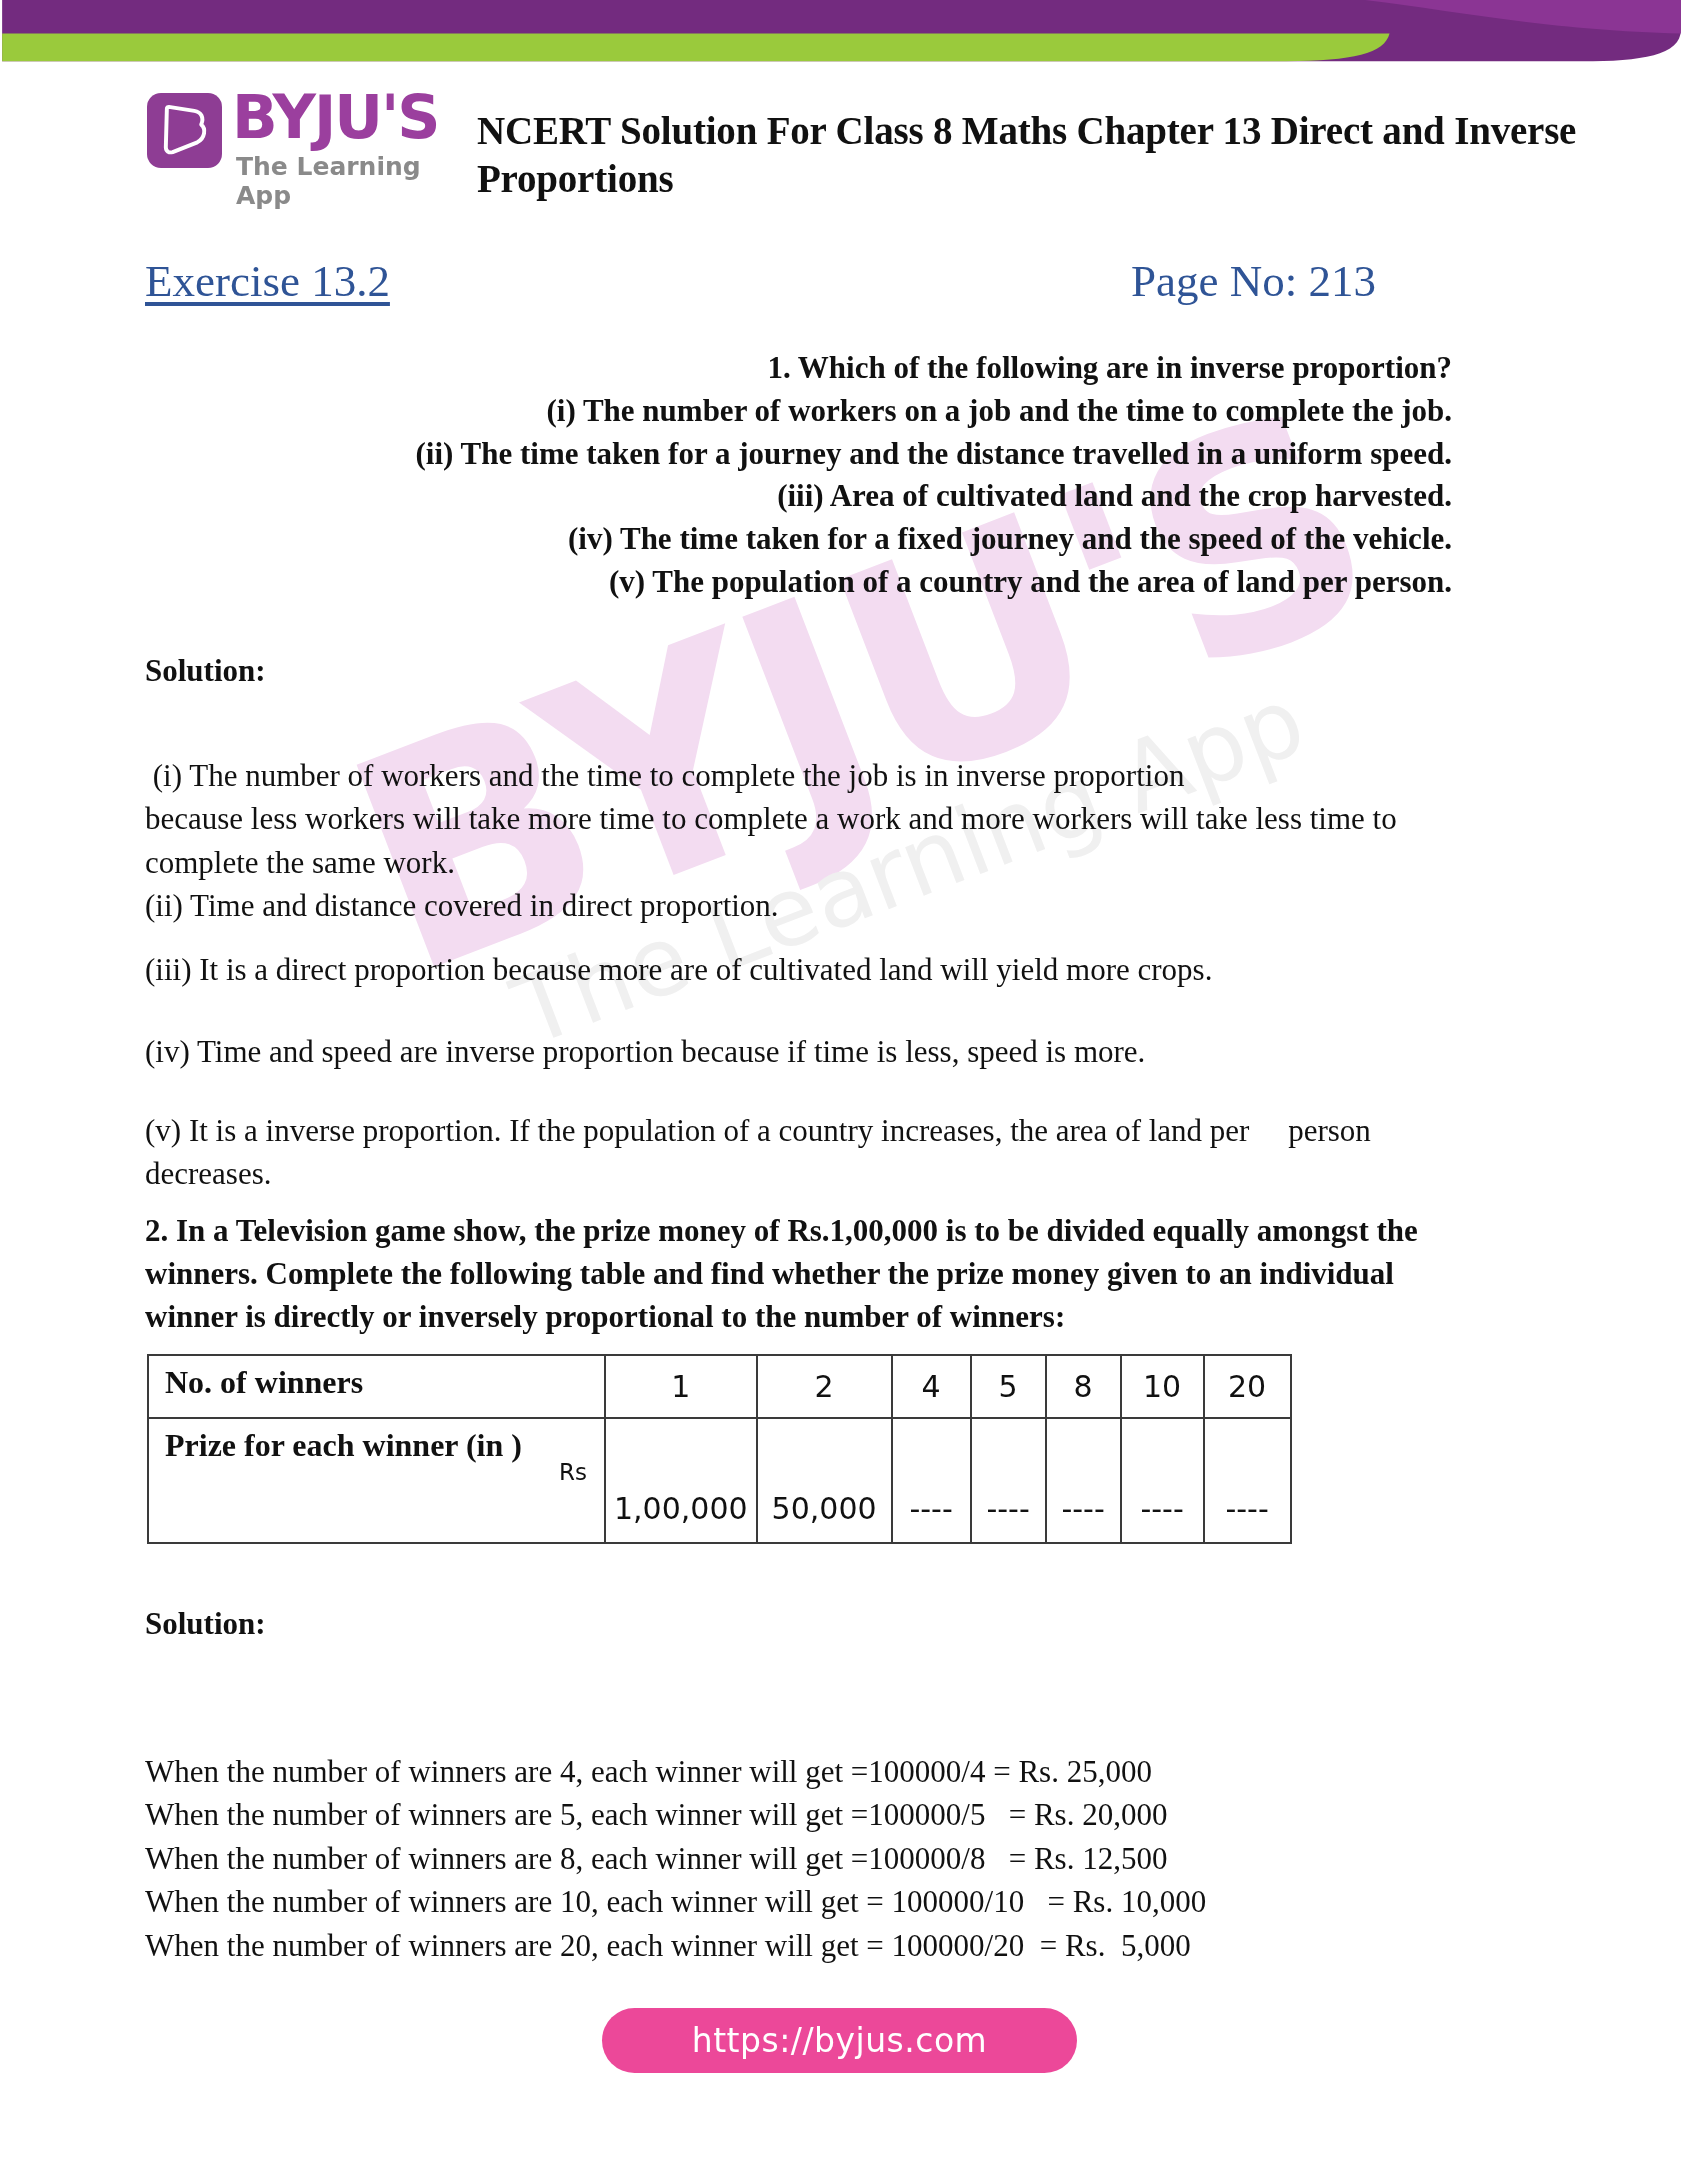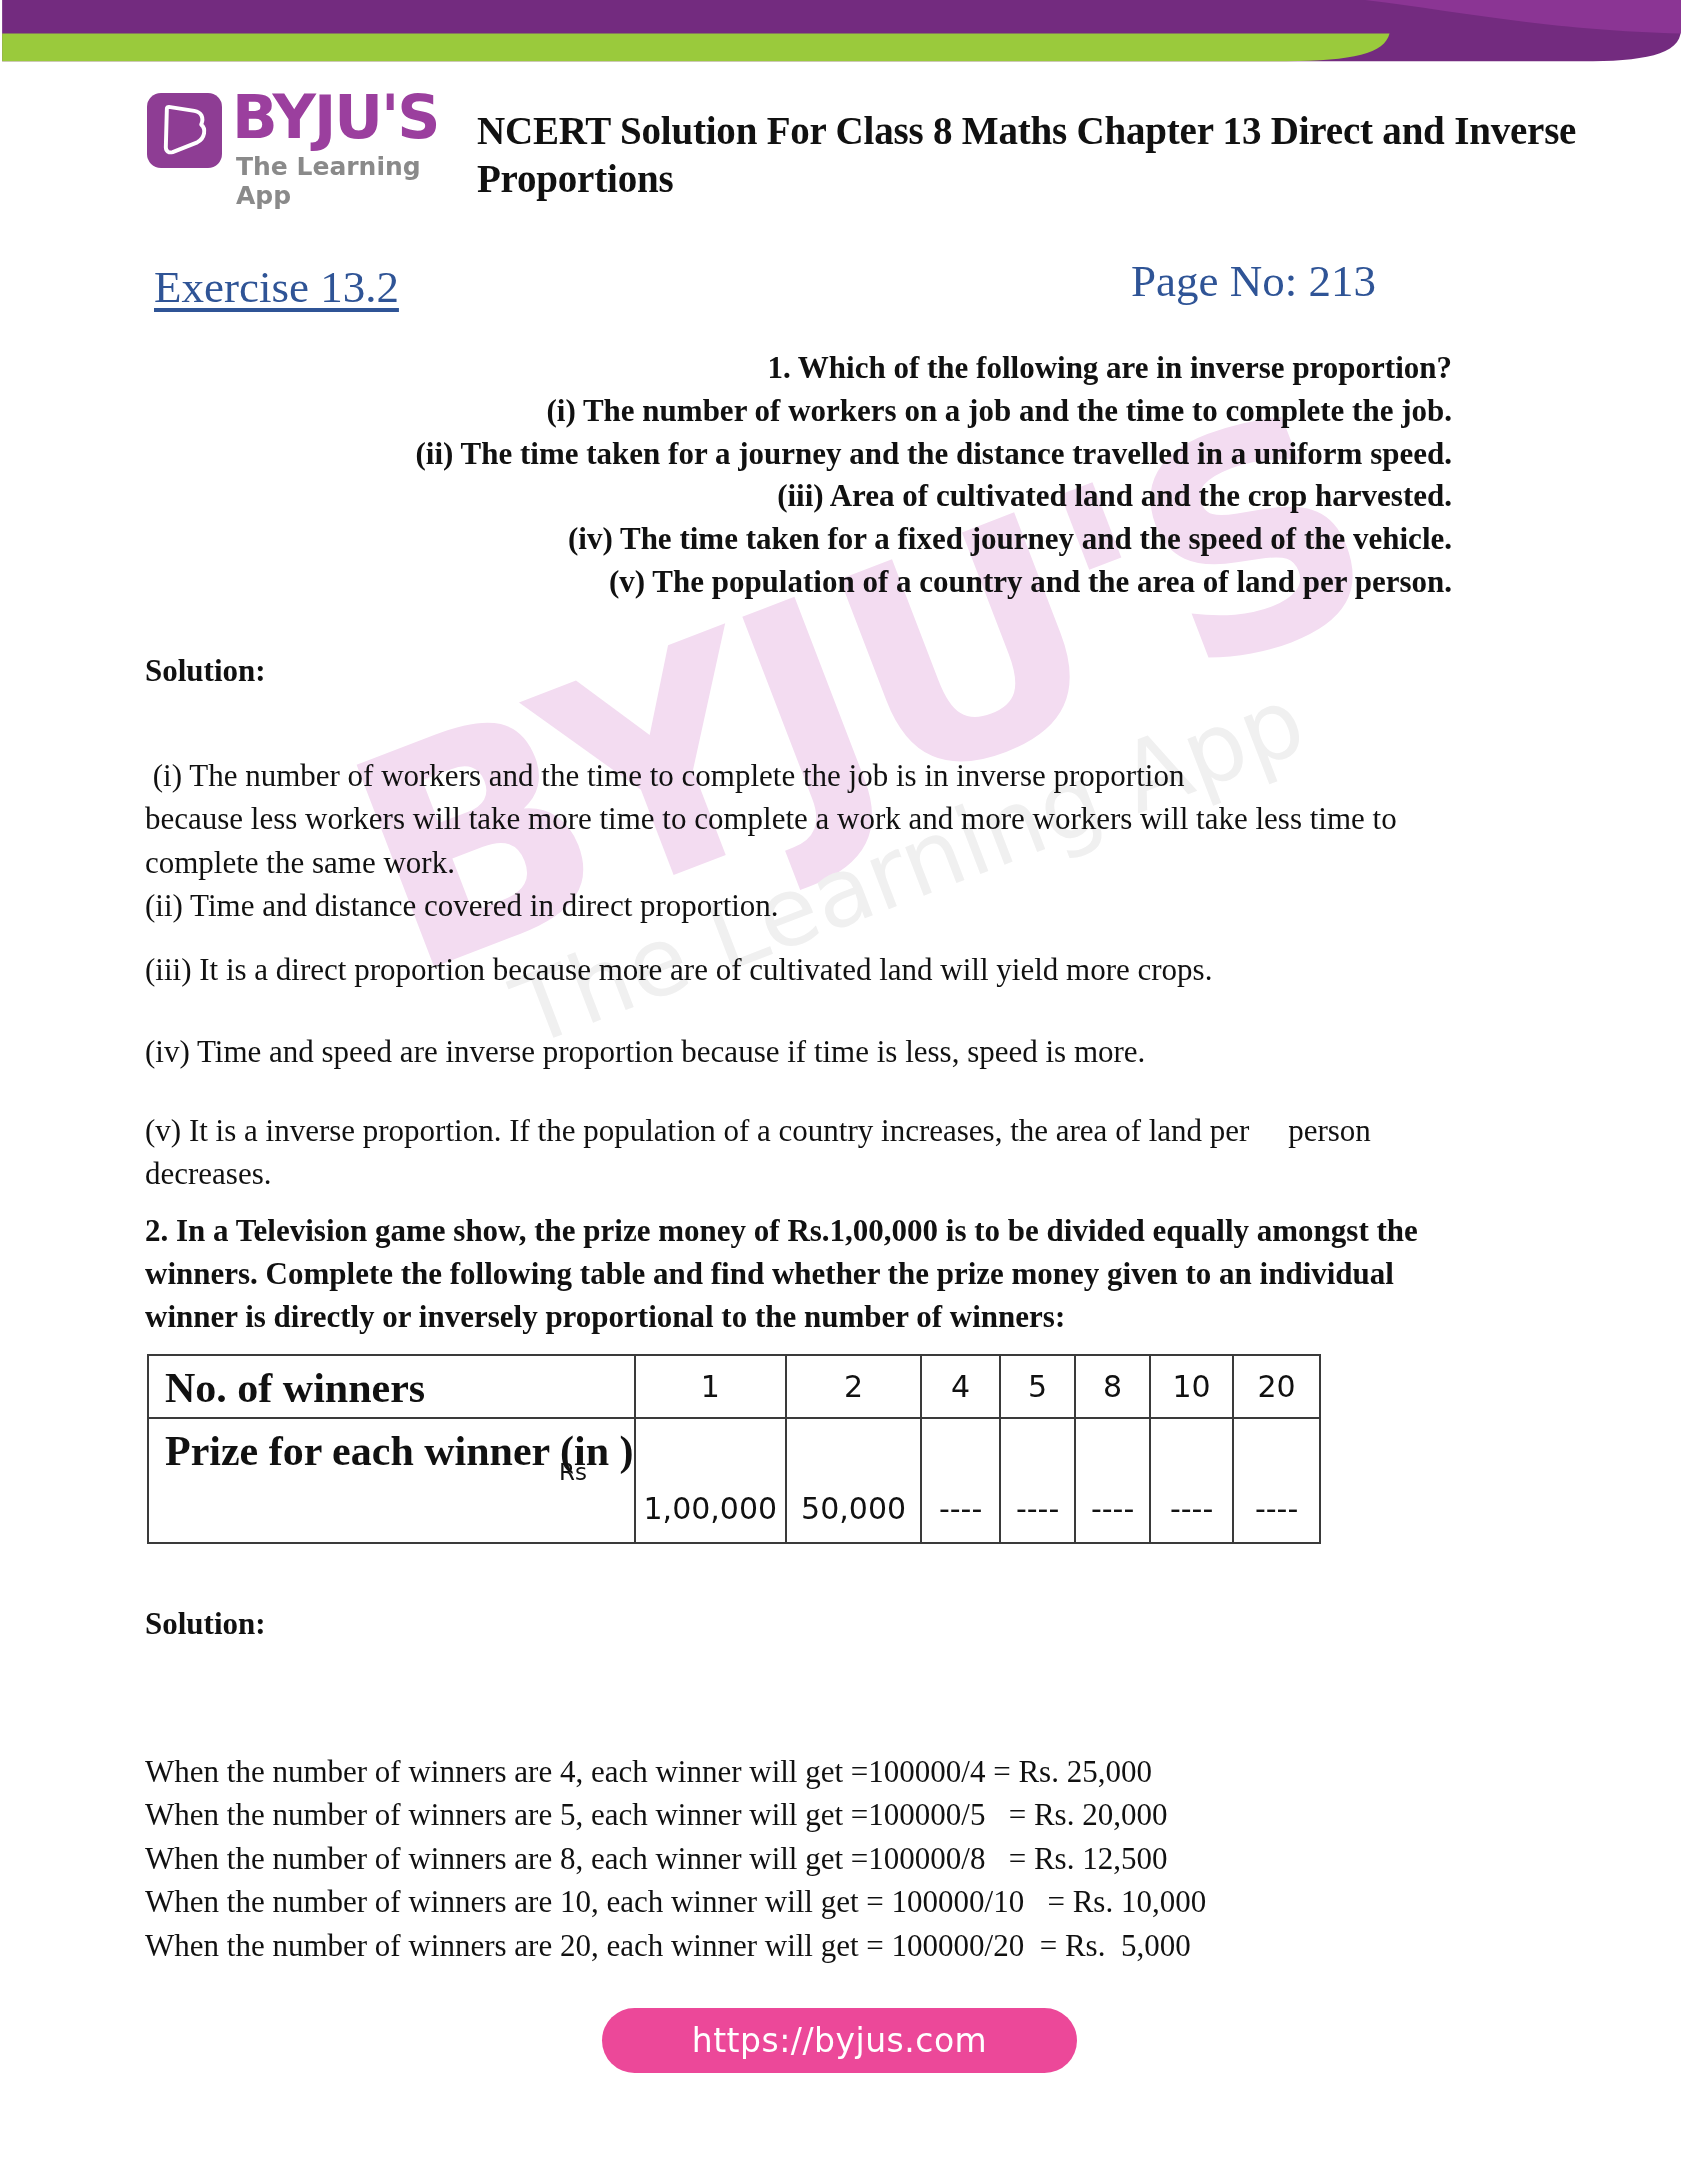--- a/index.html
+++ b/index.html
@@ -85,13 +85,12 @@
   }
 
   .exercise{
-    position:absolute; left:154px; top:255px;
+    position:absolute; left:145px; top:255px;
     font-family:"Liberation Serif", serif;
     font-size:45px;
     color:#2f5496;
     text-decoration:underline;
     text-underline-offset:6px;
-    margin-top:6px;
   }
   .pageno{
     position:absolute; left:1131px; top:255px;

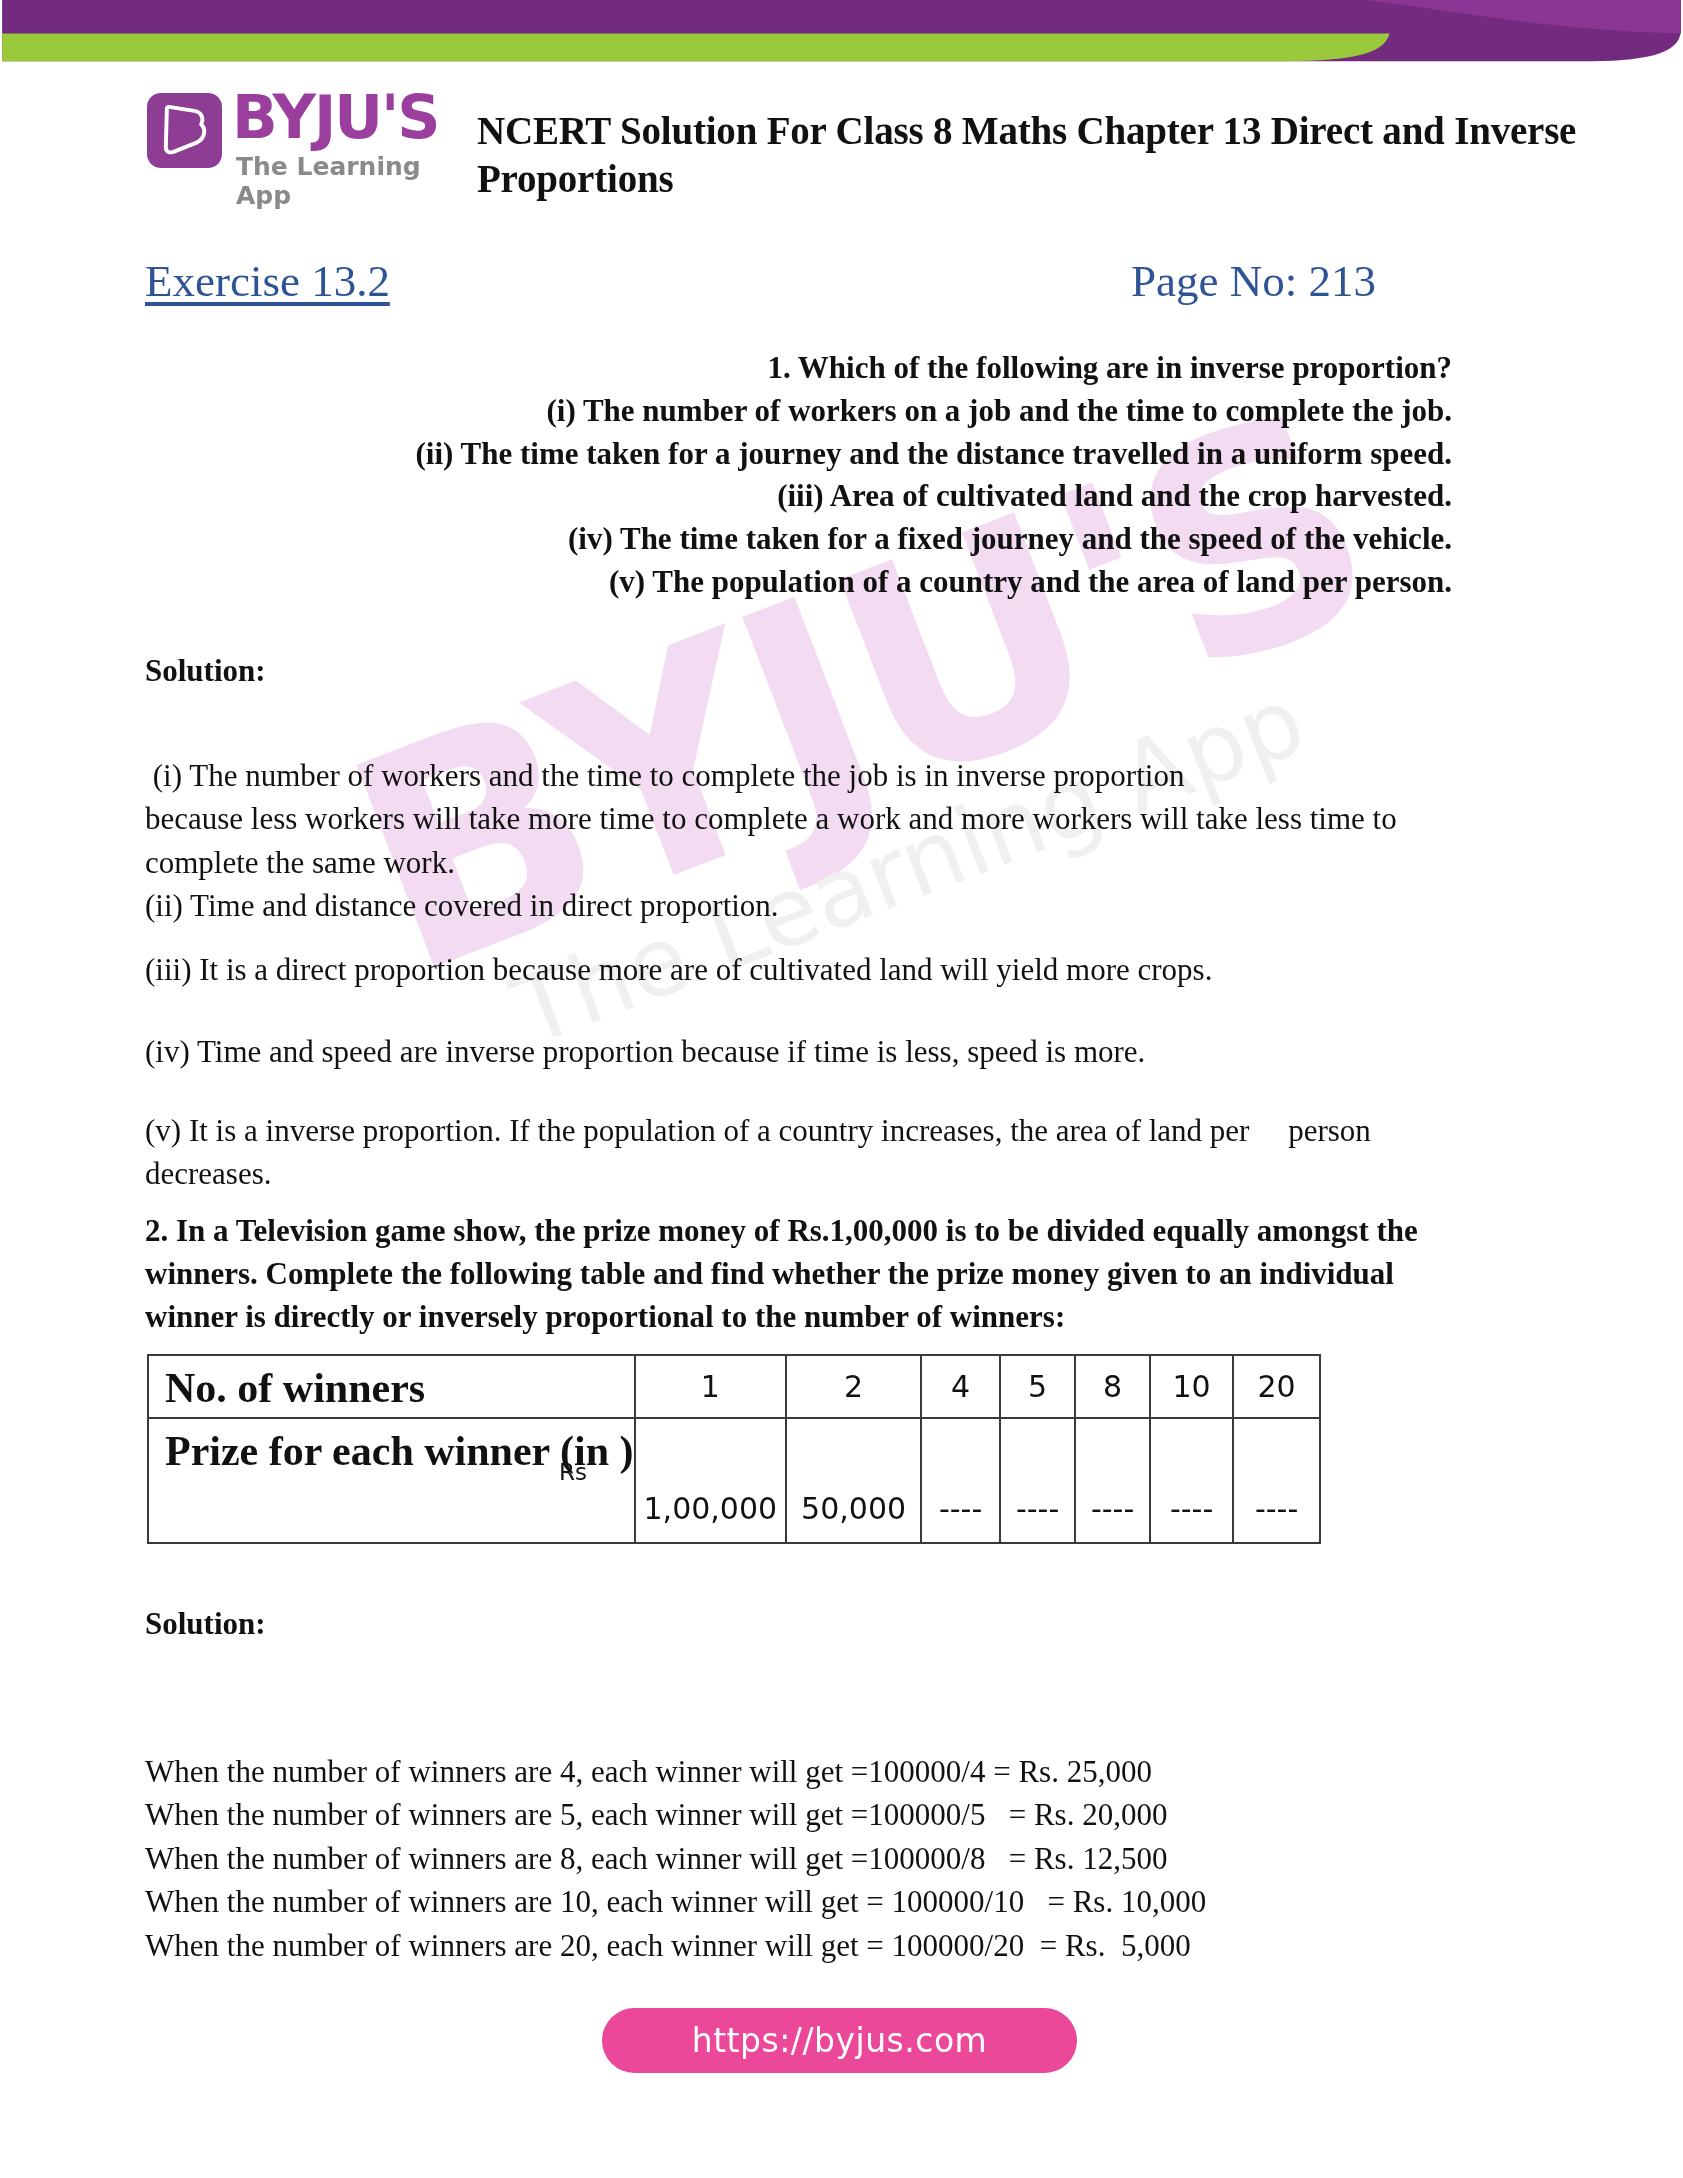--- a/index.html
+++ b/index.html
@@ -154,7 +154,7 @@
   .lbl-text{
     font-family:"Liberation Serif", serif;
     font-weight:bold;
-    font-size:42px;
+    font-size:32px;
     color:#111;
     padding:8px 0 0 16px;
     white-space:nowrap;

